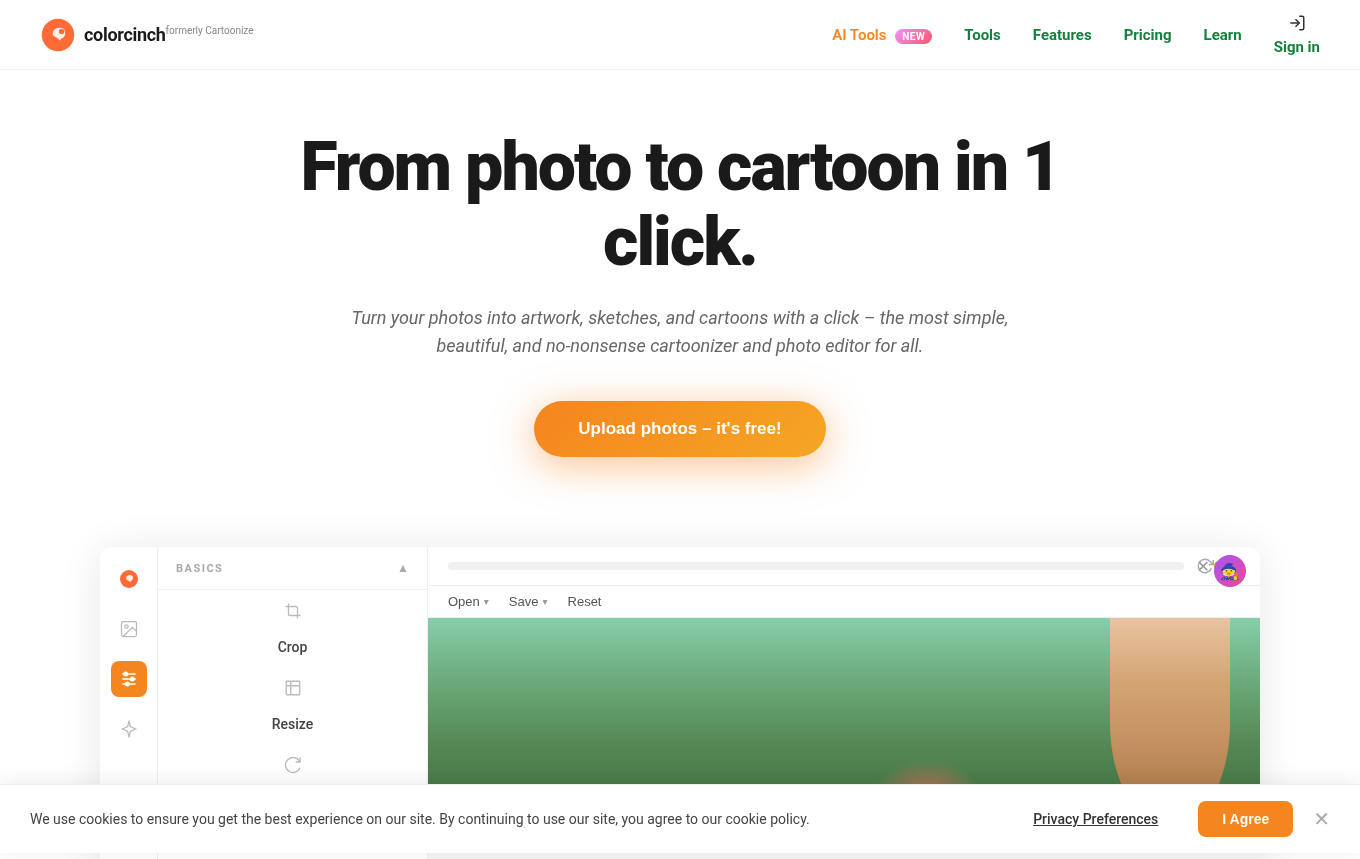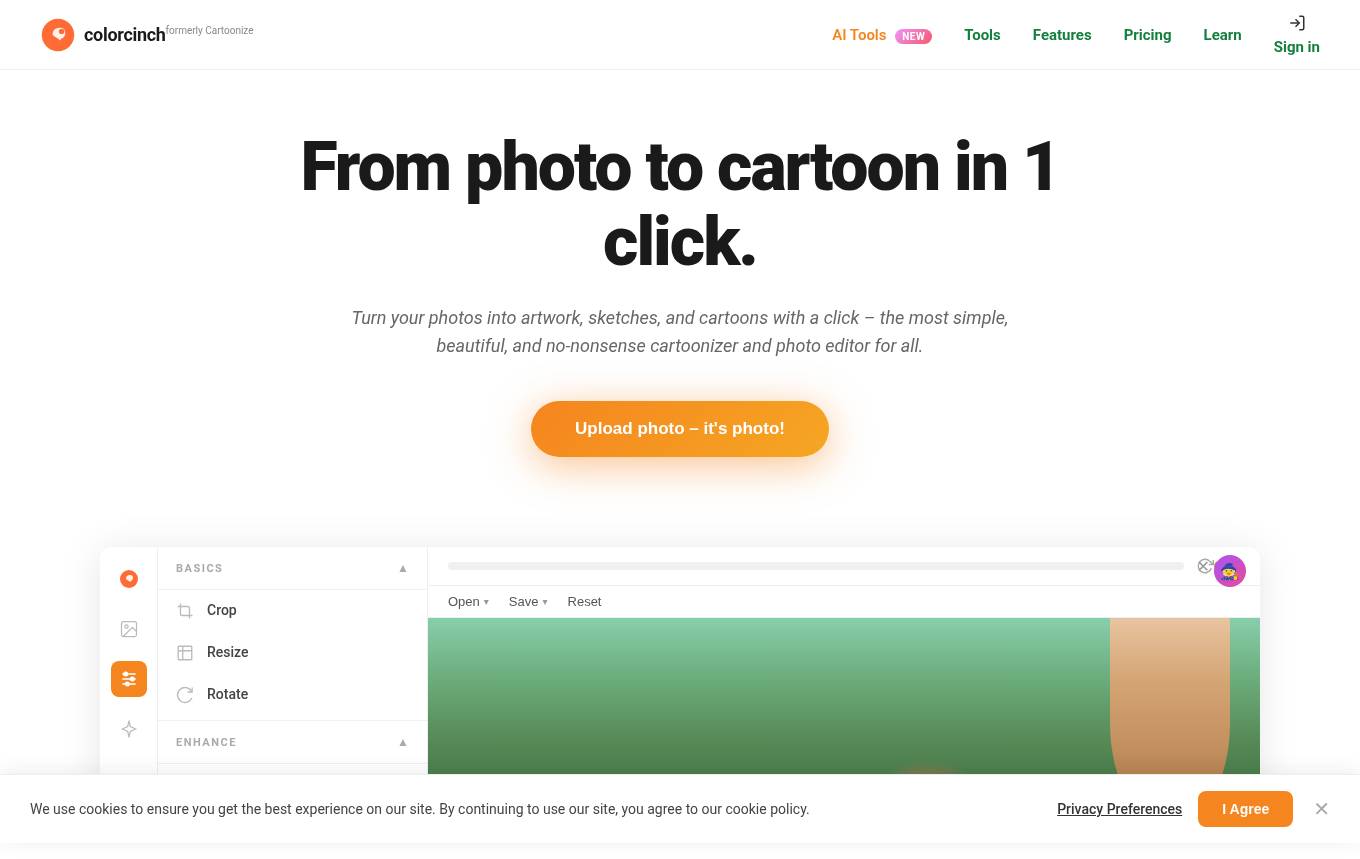--- a/index.html
+++ b/index.html
@@ -425,7 +425,7 @@
 <section class="hero">
   <h1 class="hero-title">From photo to cartoon in 1 click.</h1>
   <p class="hero-subtitle">Turn your photos into artwork, sketches, and cartoons with a click – the most simple, beautiful, and no-nonsense cartoonizer and photo editor for all.</p>
-  <button class="upload-btn">Upload photo – it's photo!</button>
+  <button class="upload-btn">Upload photos – it's free!</button>
 </section>
 
 <div class="editor-preview">

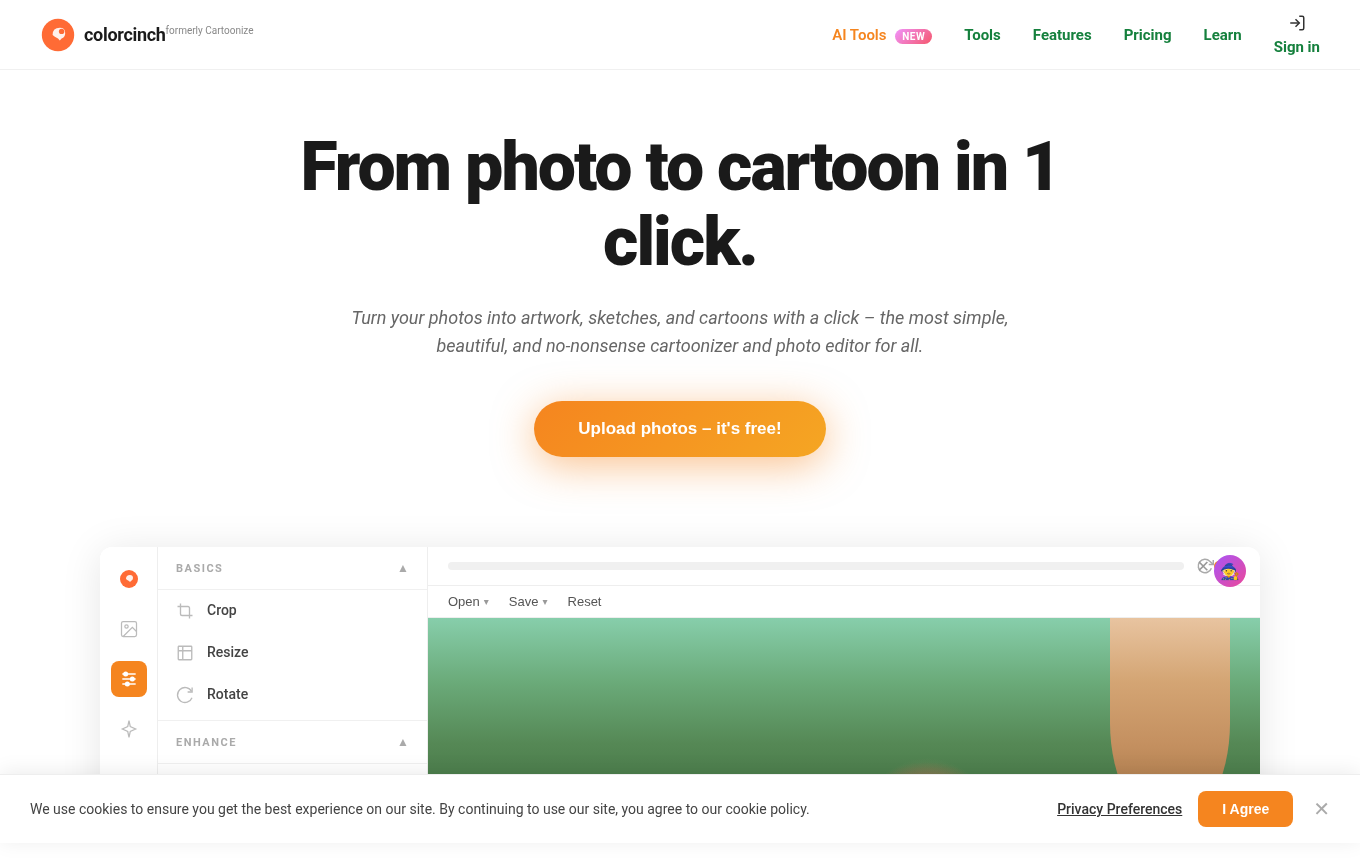--- a/index.html
+++ b/index.html
@@ -197,10 +197,11 @@
     }
     .panel-item {
       display: flex;
-      align-items: flex-start;
-      gap: 13px;
+      align-items: center;
+      gap: 19px;
       padding: 12px 18px;
       cursor: pointer;
+      flex-direction: column;
     }
     .panel-item-icon {
       width: 18px;

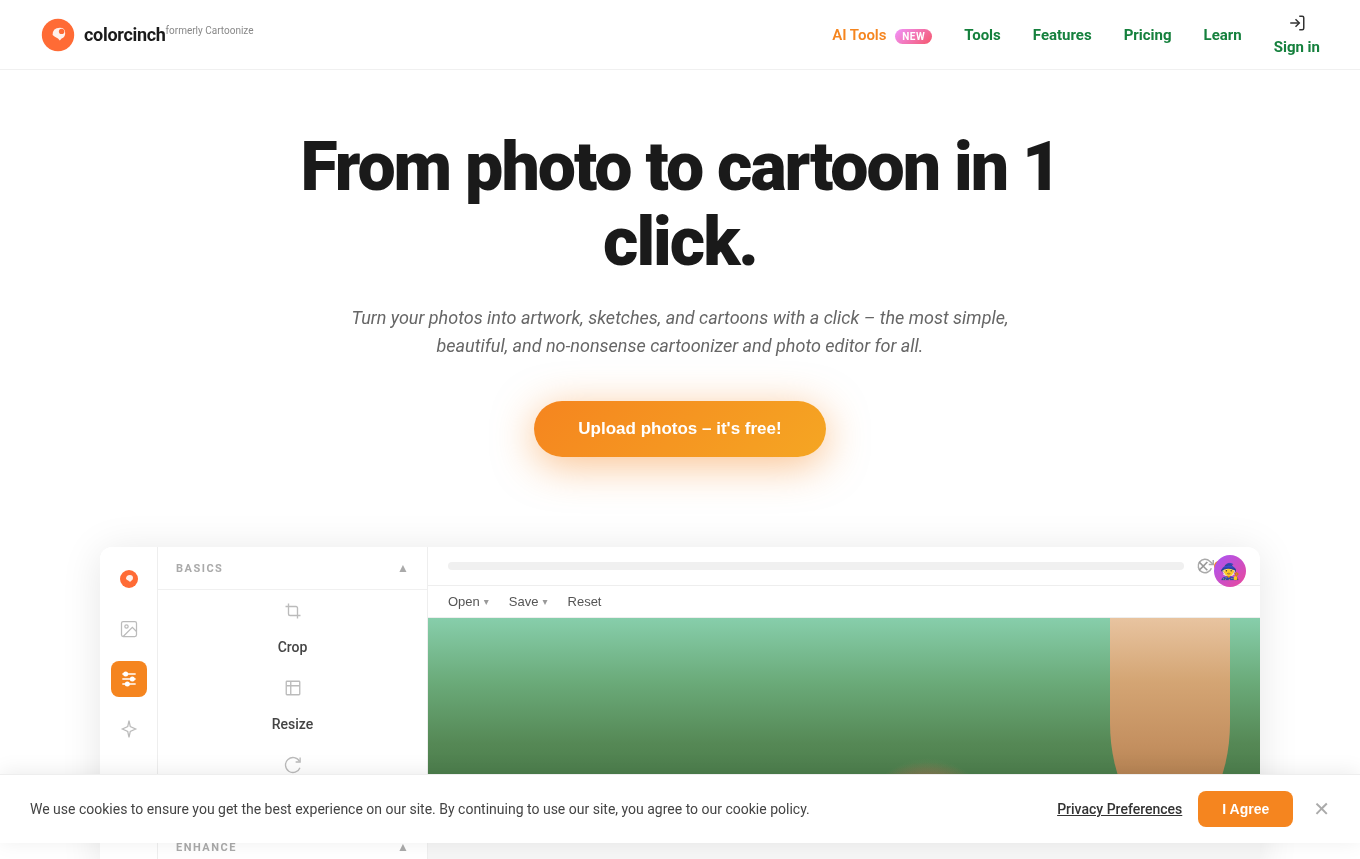--- a/index.html
+++ b/index.html
@@ -335,7 +335,7 @@
     
     .cookie-banner {
       position: fixed;
-      bottom: 16px;
+      bottom: 6px;
       left: 0;
       right: 0;
       background: #fff;

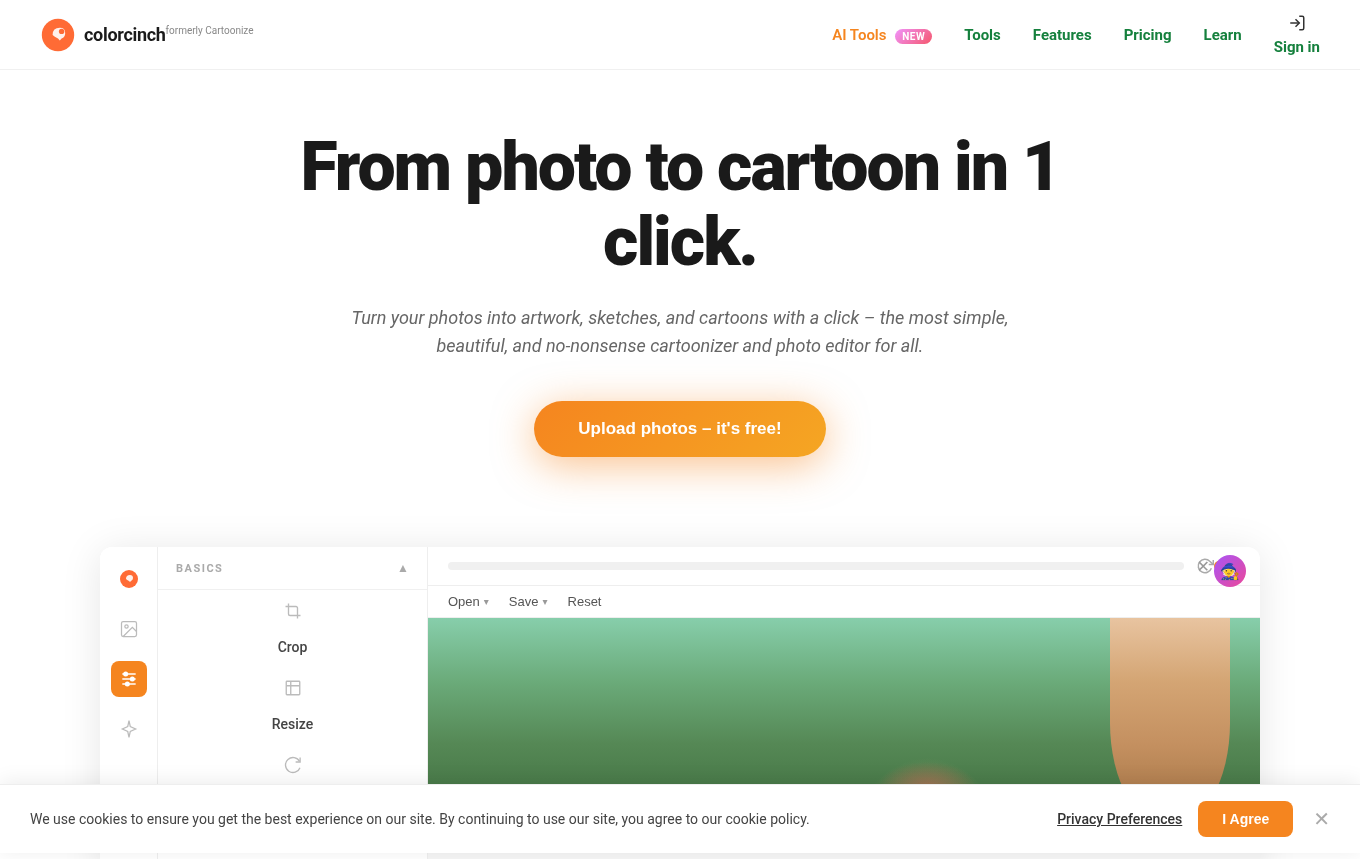--- a/index.html
+++ b/index.html
@@ -374,6 +374,7 @@
       font-size: 14px;
       font-weight: 600;
       cursor: pointer;
+      margin-left: 24px;
     }
     .cookie-close {
       margin-left: 20px;

